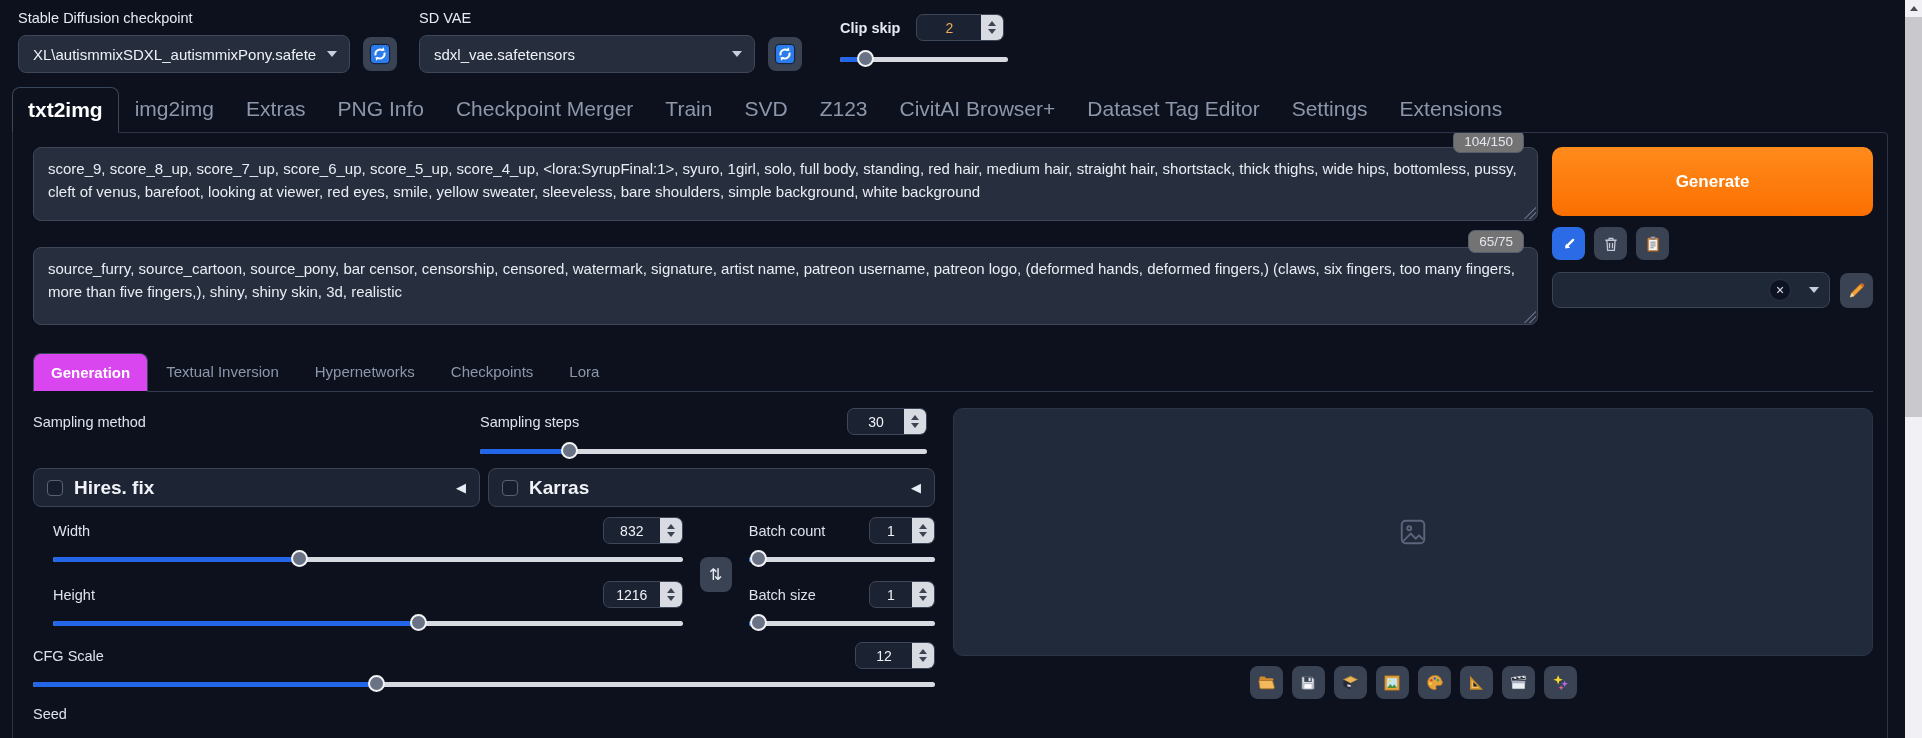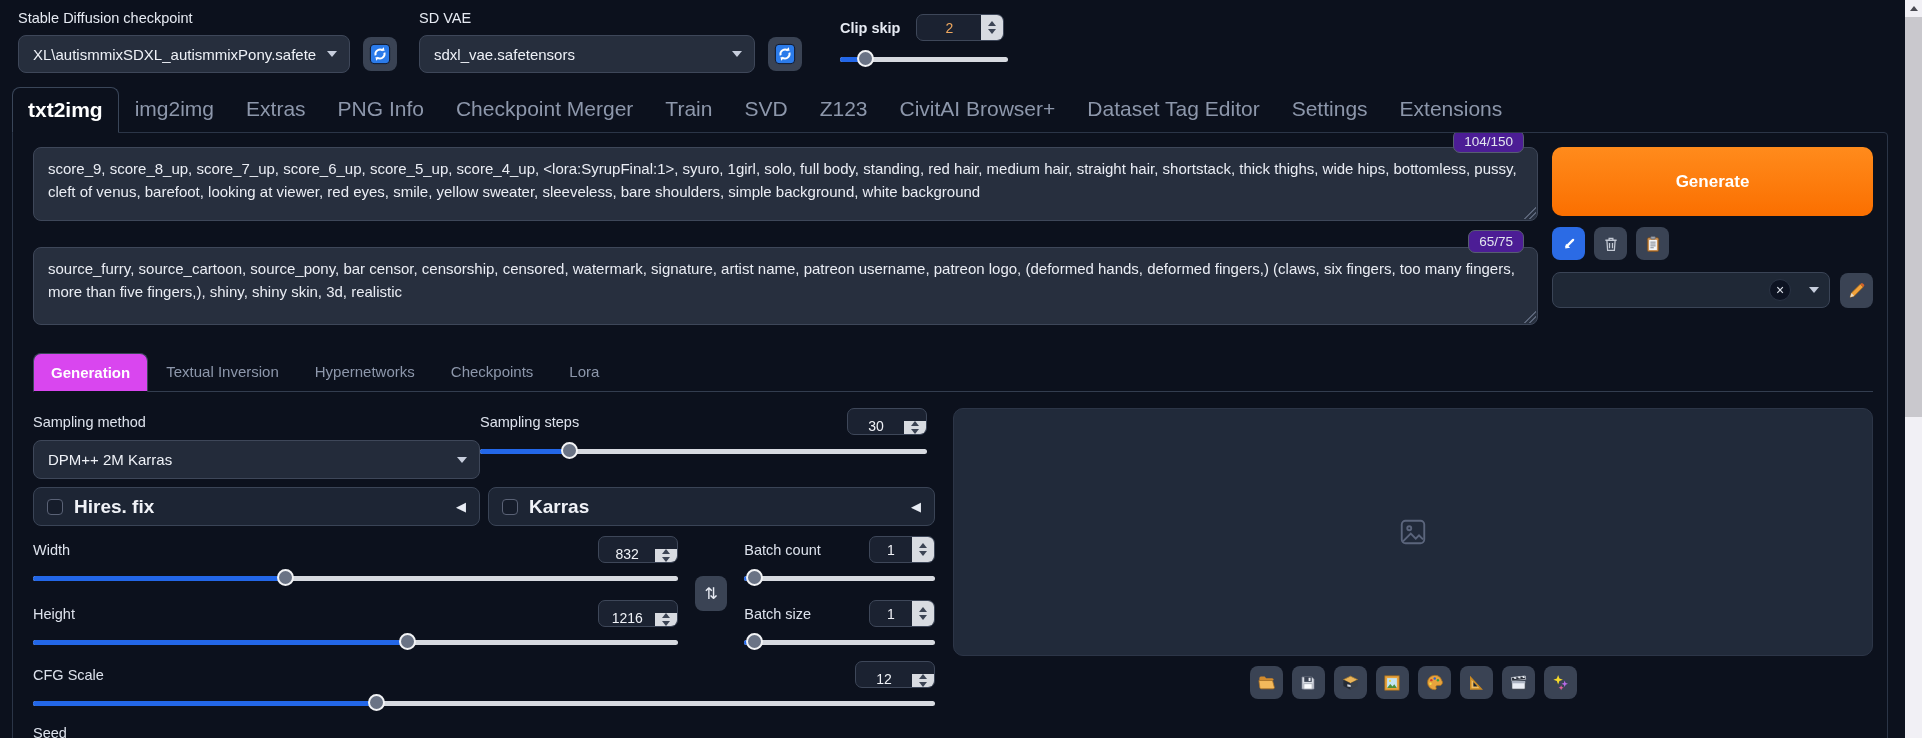--- a/index.html
+++ b/index.html
@@ -55,7 +55,7 @@
   .prompts { flex:1; min-width:0; }
   .prompt-wrap { position:relative; }
   .prompt-wrap + .prompt-wrap { margin-top:26px; }
-  .counter { position:absolute; top:-17px; right:14px; background:#4c1d95; border:1px solid #575e70; border-radius:7px; font-size:13.5px; color:#e2e6ee; padding:3px 10px; z-index:2; }
+  .counter { position:absolute; top:-17px; right:14px; background:#737373; border:1px solid #575e70; border-radius:7px; font-size:13.5px; color:#e2e6ee; padding:3px 10px; z-index:2; }
   textarea.prompt {
     width:100%; background:#272f3e; border:1px solid #3e4759; border-radius:8px;
     color:#eaedf4; font-family:inherit; font-size:15px; line-height:1.55;

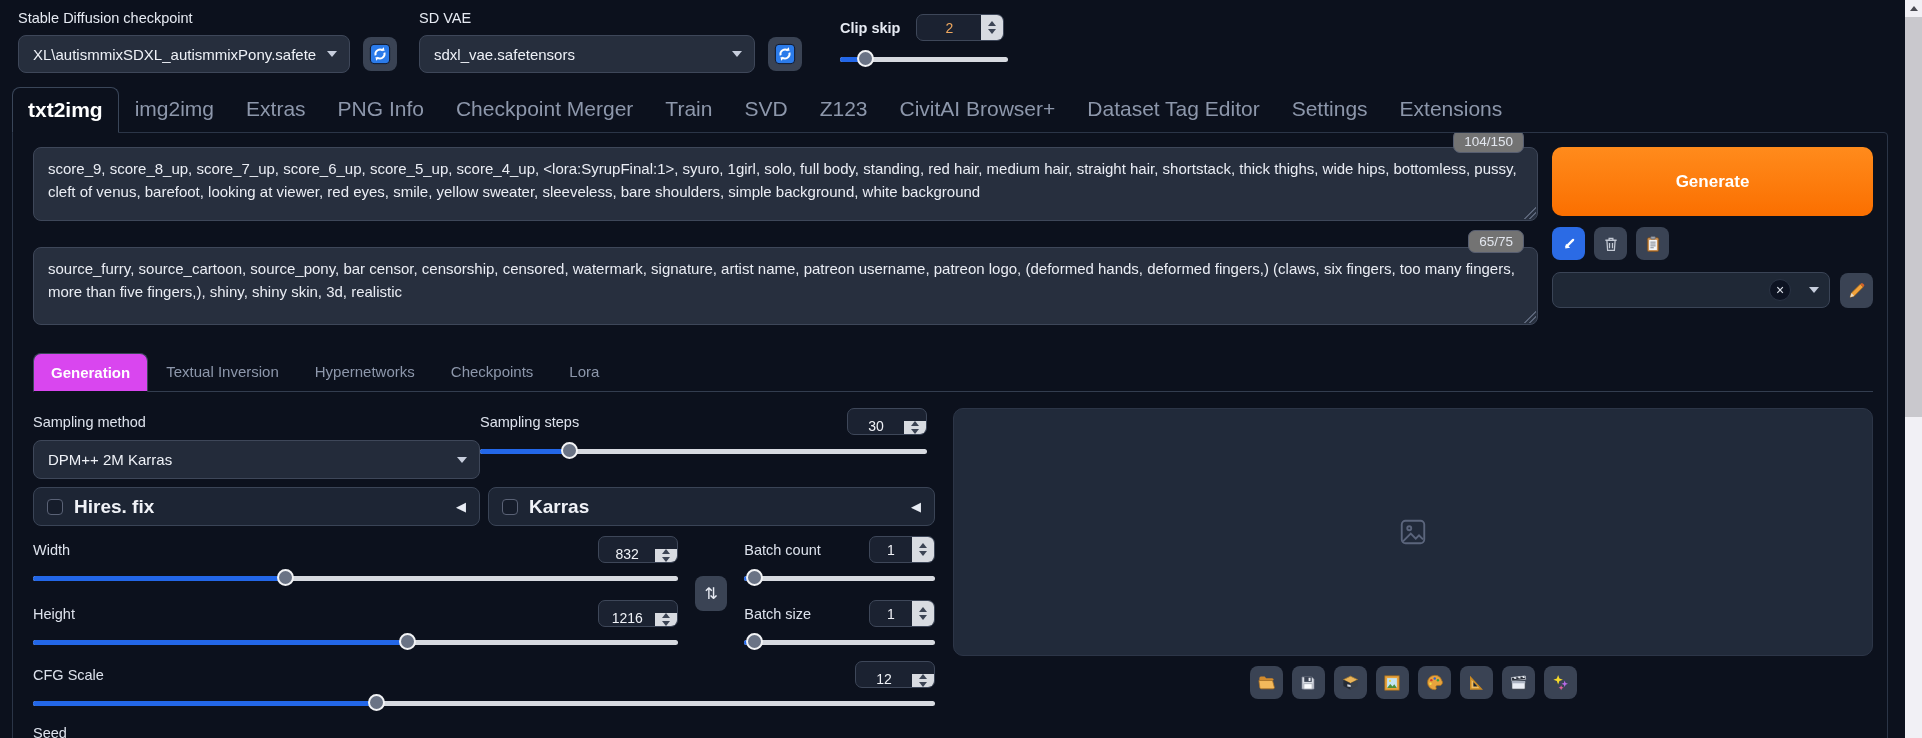--- a/index.html
+++ b/index.html
@@ -95,7 +95,7 @@
   .half { width:447px; }
   .label-line { display:flex; align-items:center; justify-content:space-between; height:27px; }
   .dd-sampler { width:100%; margin-top:5px; height:39px; background:#232b3a; }
-  .num-80 { width:80px;align-items:flex-end; }
+  .num-80 { width:80px; }
   .num-66 { width:66px; }
   .slider-steps { margin-top:7px; }
 

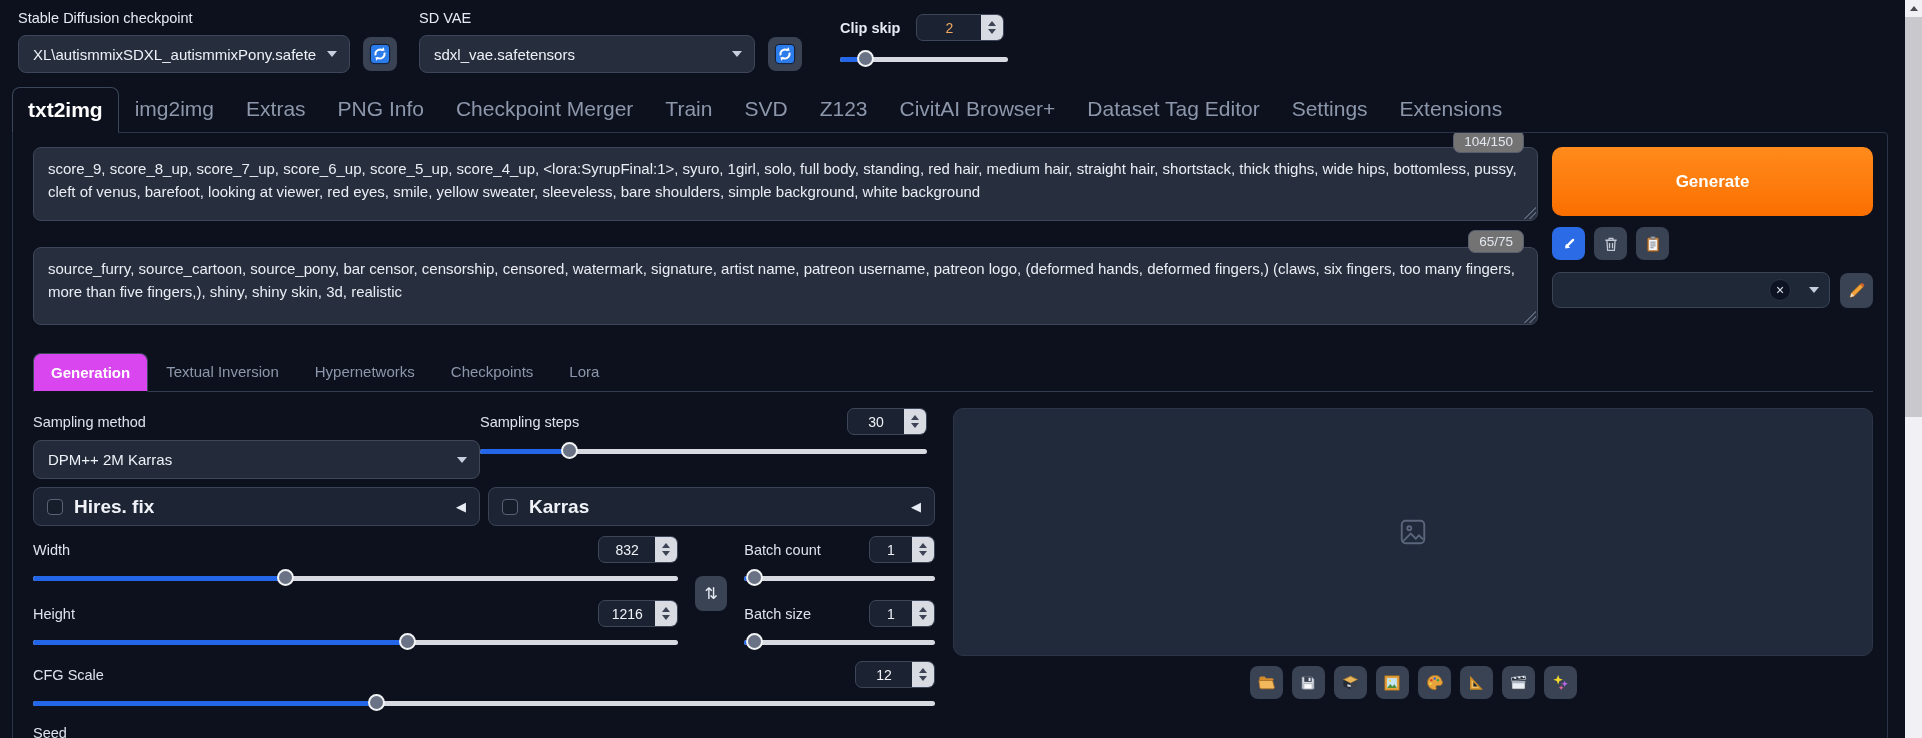--- a/index.html
+++ b/index.html
@@ -278,10 +278,6 @@
             <div class="label-line">
               <span class="ctl-label">Sampling method</span>
             </div>
-            <div class="dropdown dd-sampler">
-              <span class="dd-value">DPM++ 2M Karras</span>
-              <span class="caret"></span>
-            </div>
           </div>
           <div class="half">
             <div class="label-line">

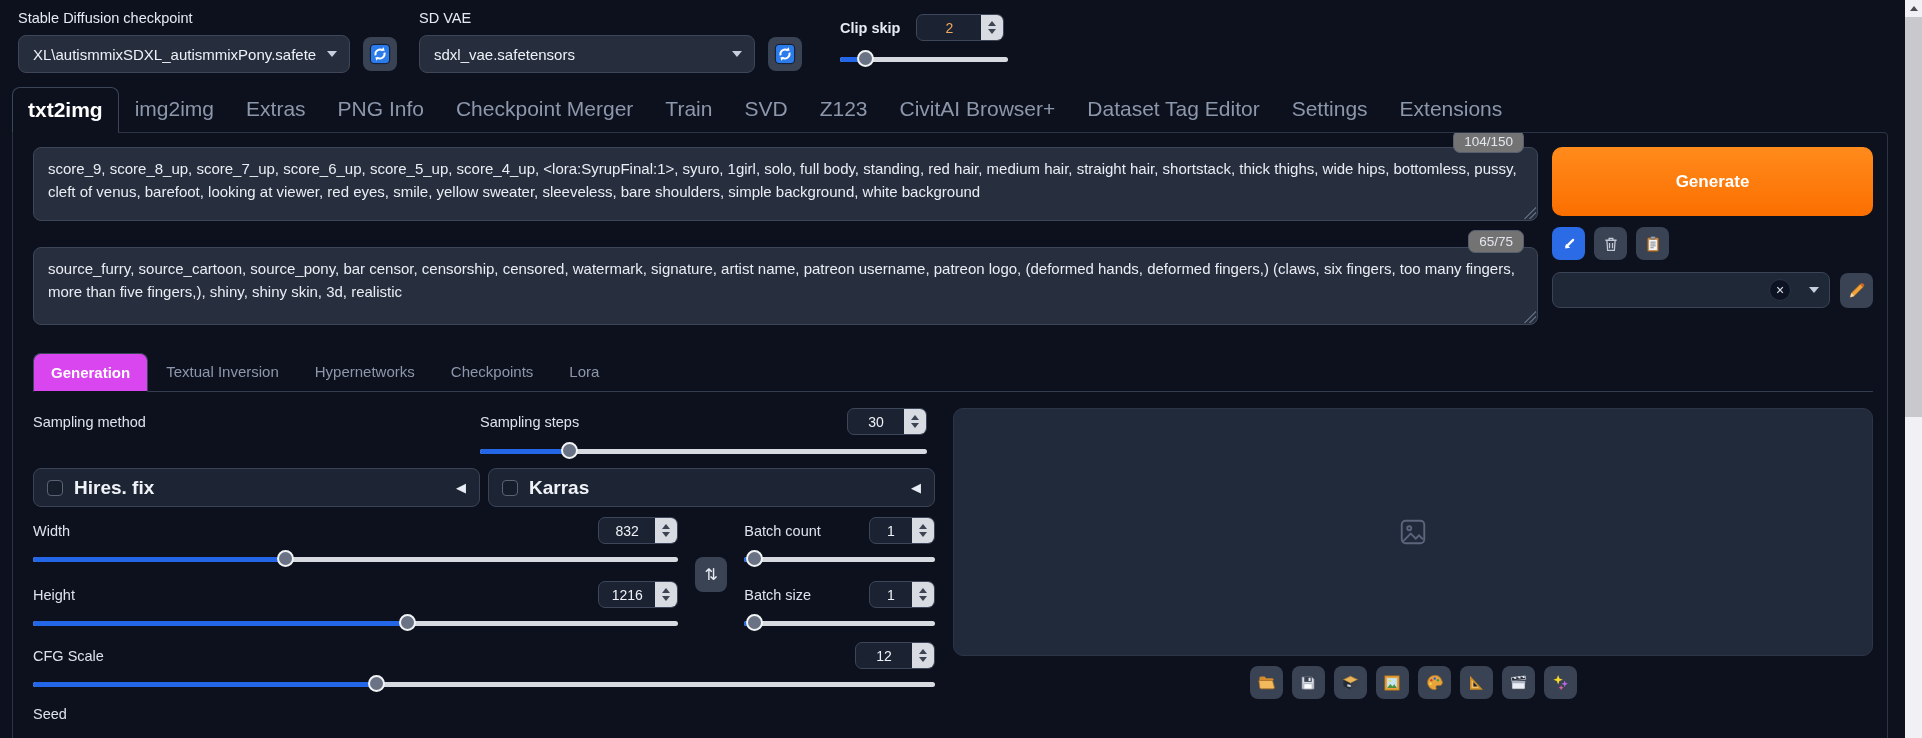--- a/index.html
+++ b/index.html
@@ -106,7 +106,7 @@
   .checkbox { width:16px; height:16px; border:1px solid #5a6276; border-radius:4px; background:#161d2b; flex:none; cursor:pointer; }
 
   .dims-batch { display:flex; gap:17px; margin-top:10px; align-items:stretch; }
-  .dims-col { width:646px; }
+  .dims-col { width:646px;margin-left:20px; }
   .batch-col { width:191px; }
   .dim-group + .dim-group { margin-top:13px; }
   .dim-slider { margin-top:6px; }

